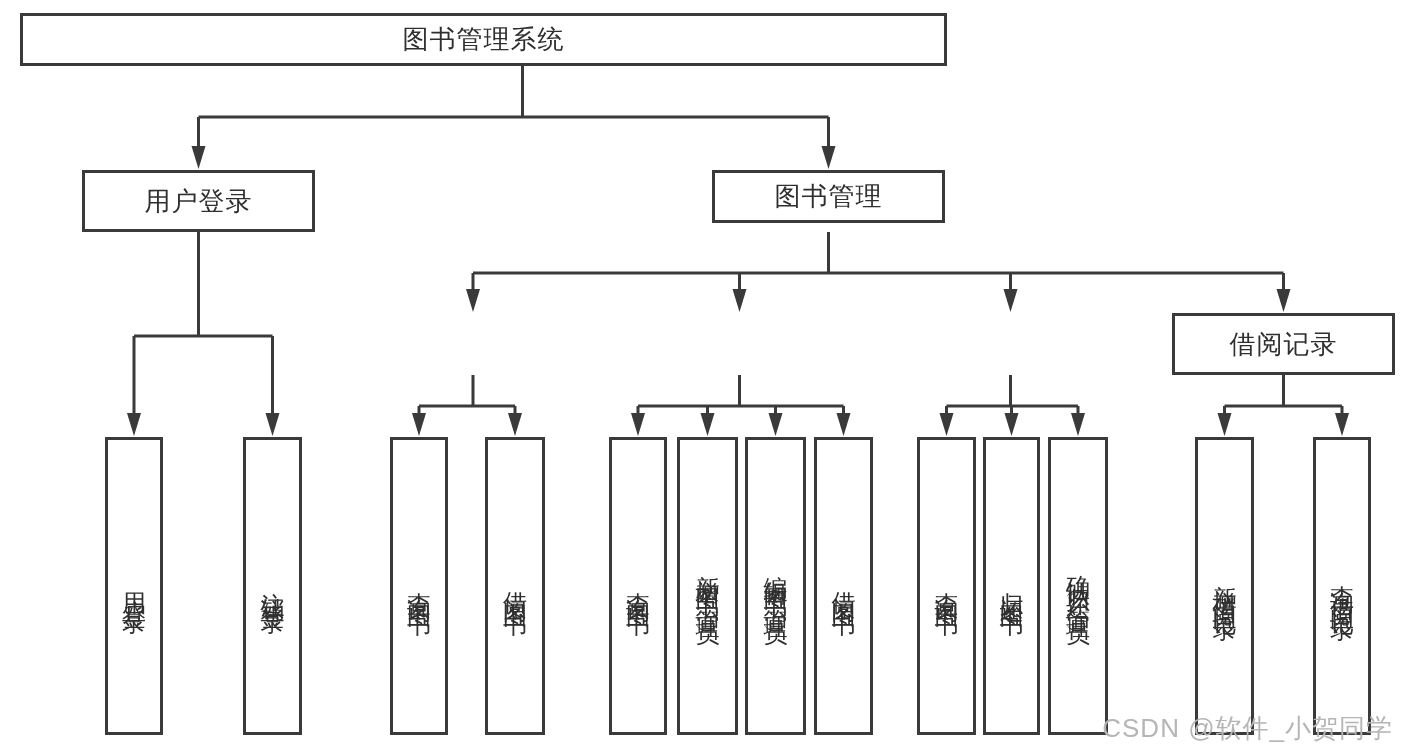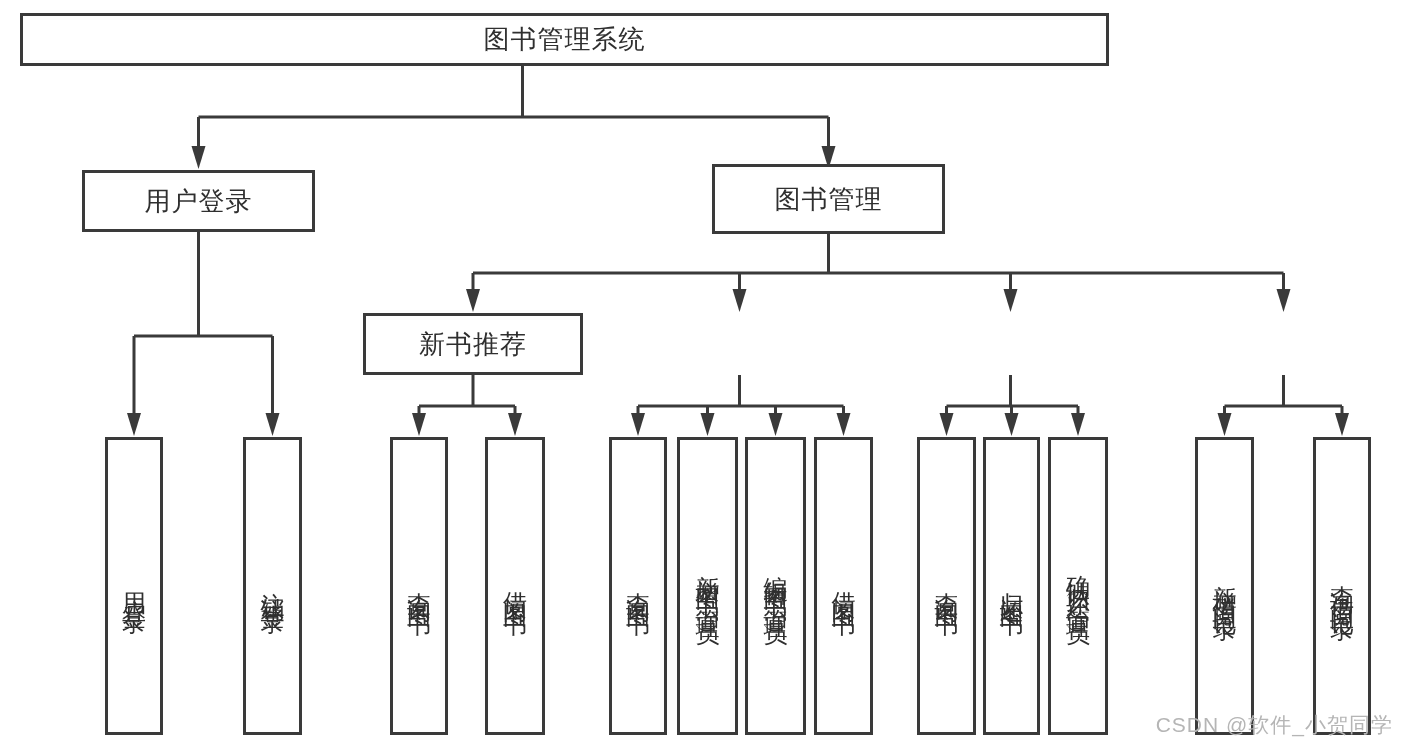--- a/index.html
+++ b/index.html
@@ -61,7 +61,7 @@
     </g>
   </svg>
 
-  <div class="node hnode" style="left:20px;top:13px;width:1089px;height:53px">
+  <div class="node hnode" style="left:20px;top:13px;width:927px;height:53px">
     <span class="lbl">图书管理系统</span>
   </div>
 

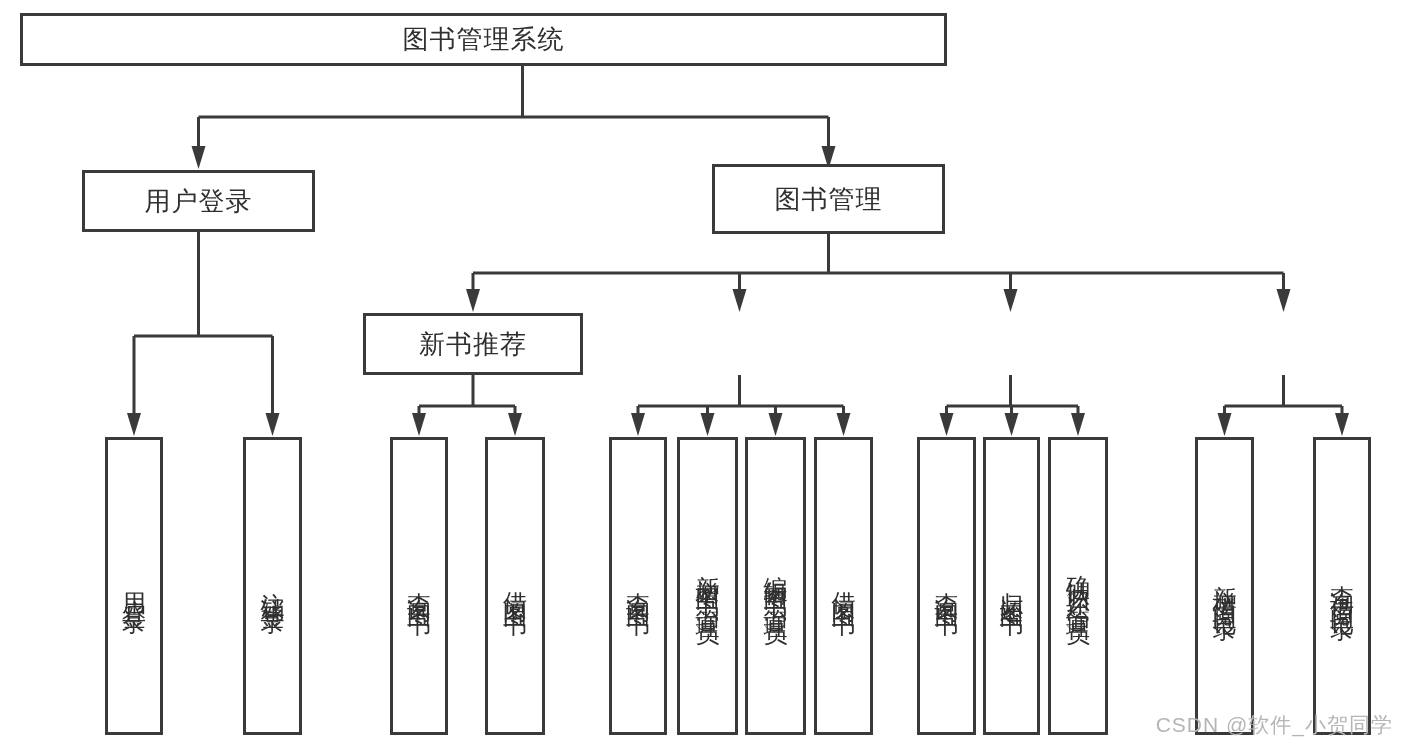--- a/index.html
+++ b/index.html
@@ -68,7 +68,7 @@
   <div class="node hnode" style="left:82px;top:170px;width:233px;height:62px">
     <span class="lbl">用户登录</span>
   </div>
-  <div class="node hnode" style="left:712px;top:164px;width:233px;height:70px">
+  <div class="node hnode" style="left:712px;top:170px;width:233px;height:53px">
     <span class="lbl">图书管理</span>
   </div>
 

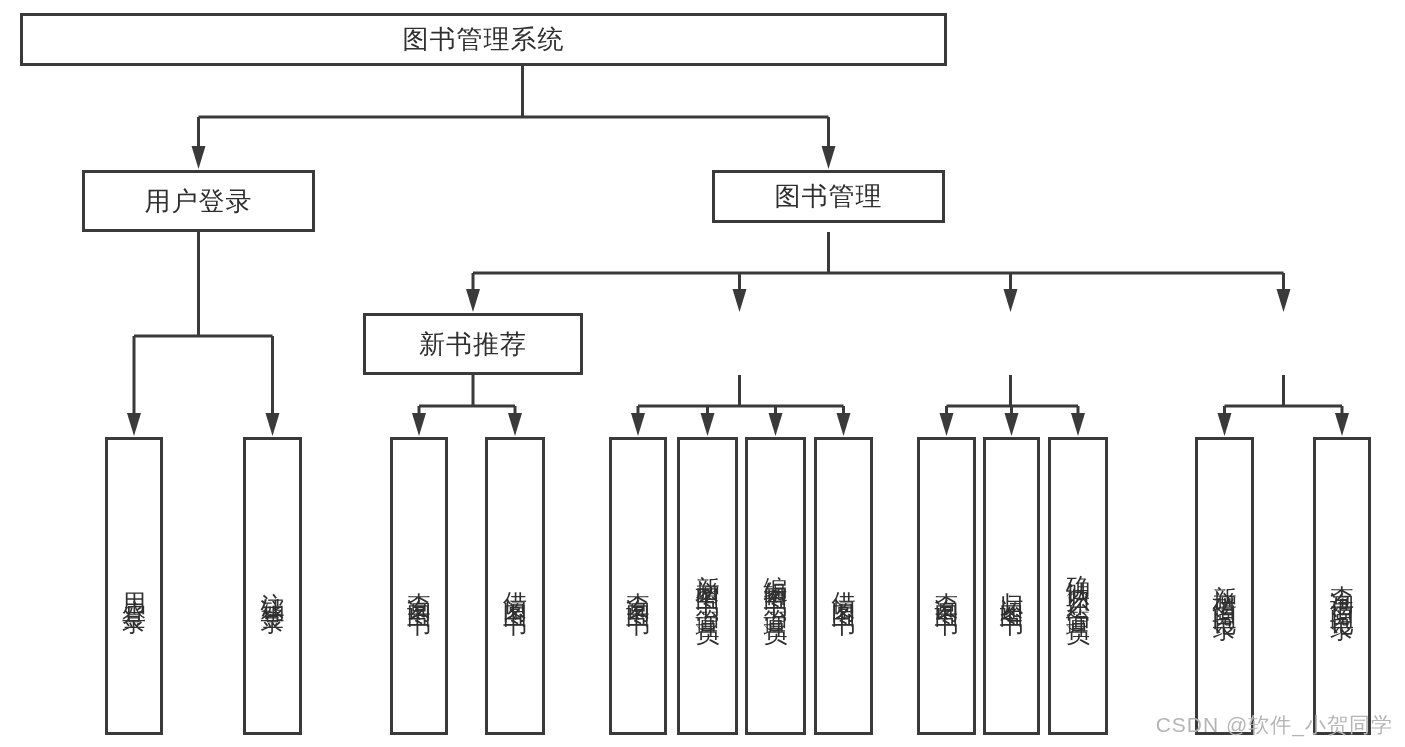--- a/index.html
+++ b/index.html
@@ -72,9 +72,6 @@
     <span class="lbl">图书管理</span>
   </div>
 
-  <div class="node hnode" style="left:363px;top:313px;width:220px;height:62px">
-    <span class="lbl">新书推荐</span>
-  </div>
 
   <div class="node vnode" style="left:105px;top:437px;width:58px;height:298px">
     <span class="lbl">用户登录</span>

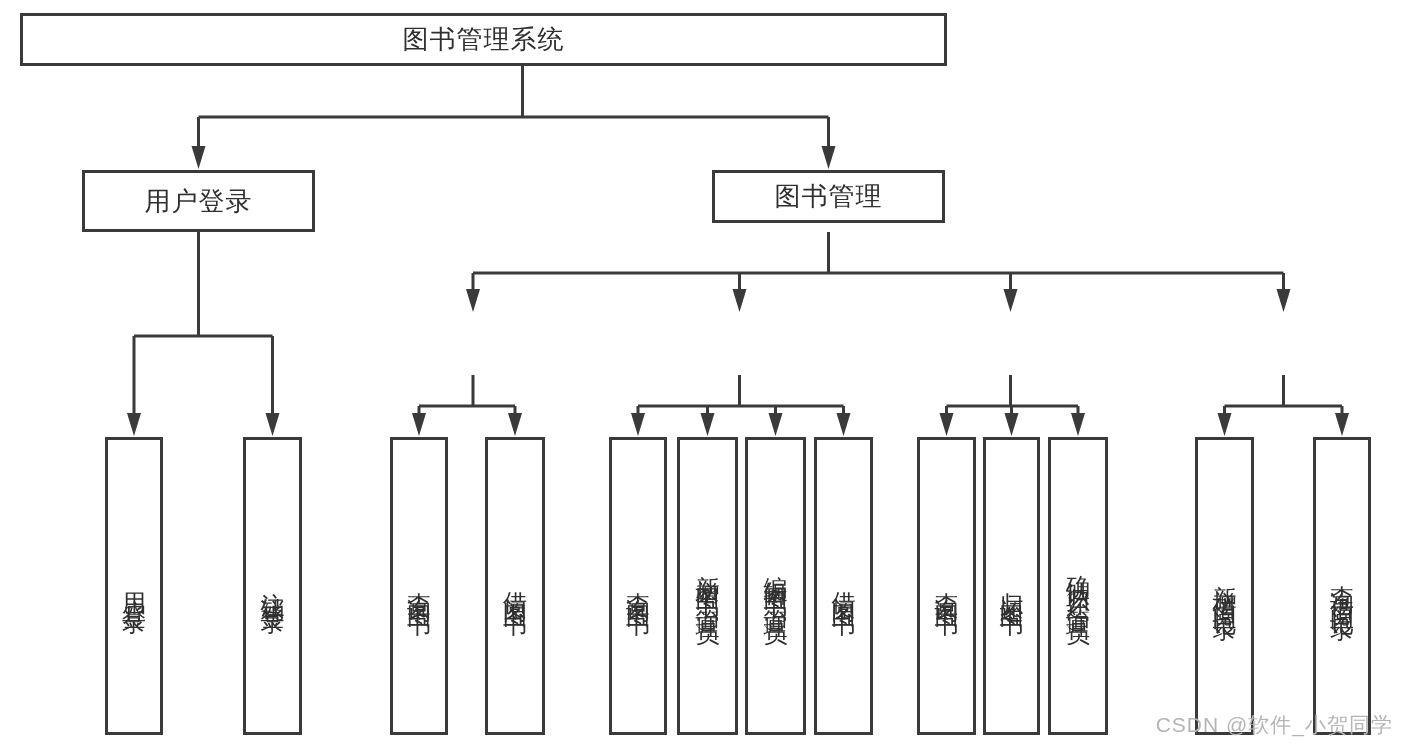--- a/index.html
+++ b/index.html
@@ -72,6 +72,9 @@
     <span class="lbl">图书管理</span>
   </div>
 
+  <div class="node hnode" style="left:1172px;top:313px;width:223px;height:62px">
+    <span class="lbl">借阅记录</span>
+  </div>
 
   <div class="node vnode" style="left:105px;top:437px;width:58px;height:298px">
     <span class="lbl">用户登录</span>

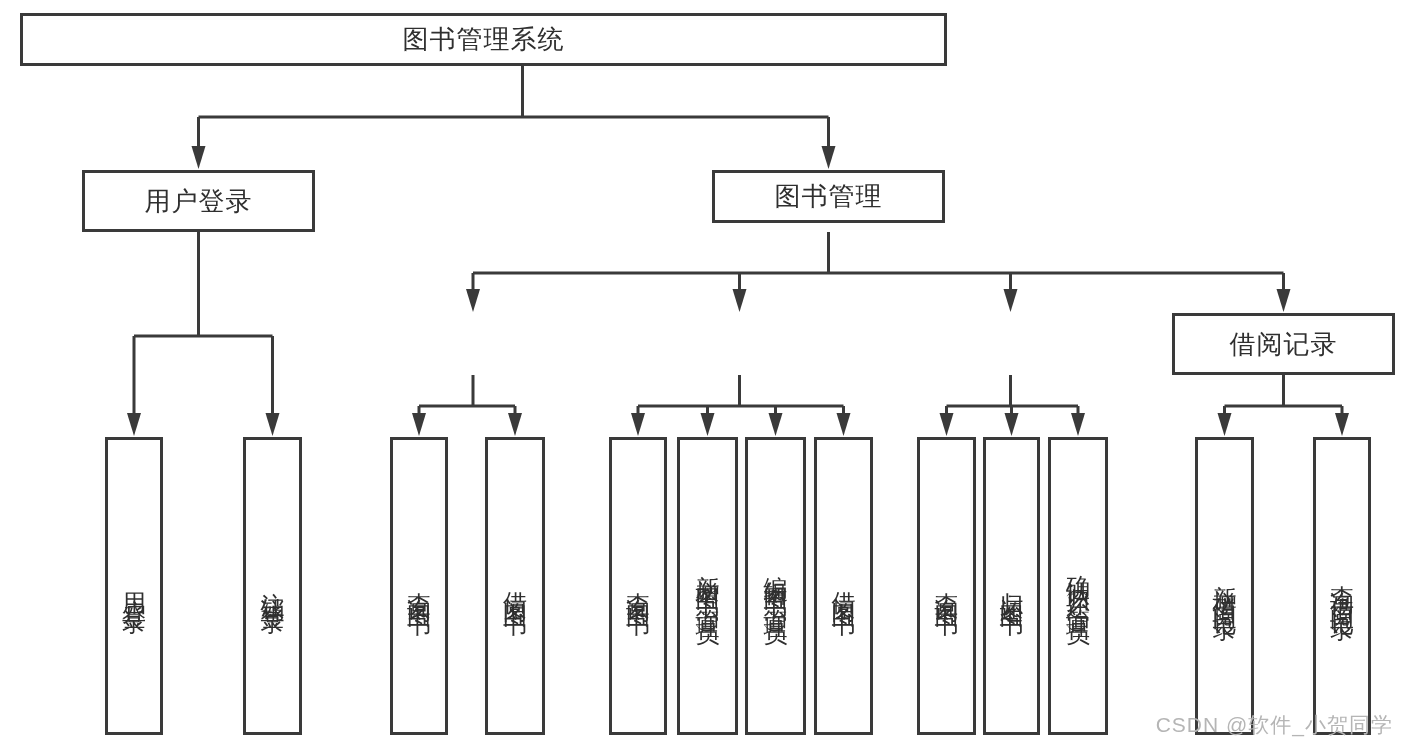--- a/index.html
+++ b/index.html
@@ -20,7 +20,7 @@
   }
   .watermark{
     position:absolute;top:711px;right:12px;z-index:2;
-    font-size:21px;color:#b5b5b5;letter-spacing:1px;white-space:nowrap;
+    font-size:26px;color:#b5b5b5;letter-spacing:1px;white-space:nowrap;
   }
 </style>
 </head>

